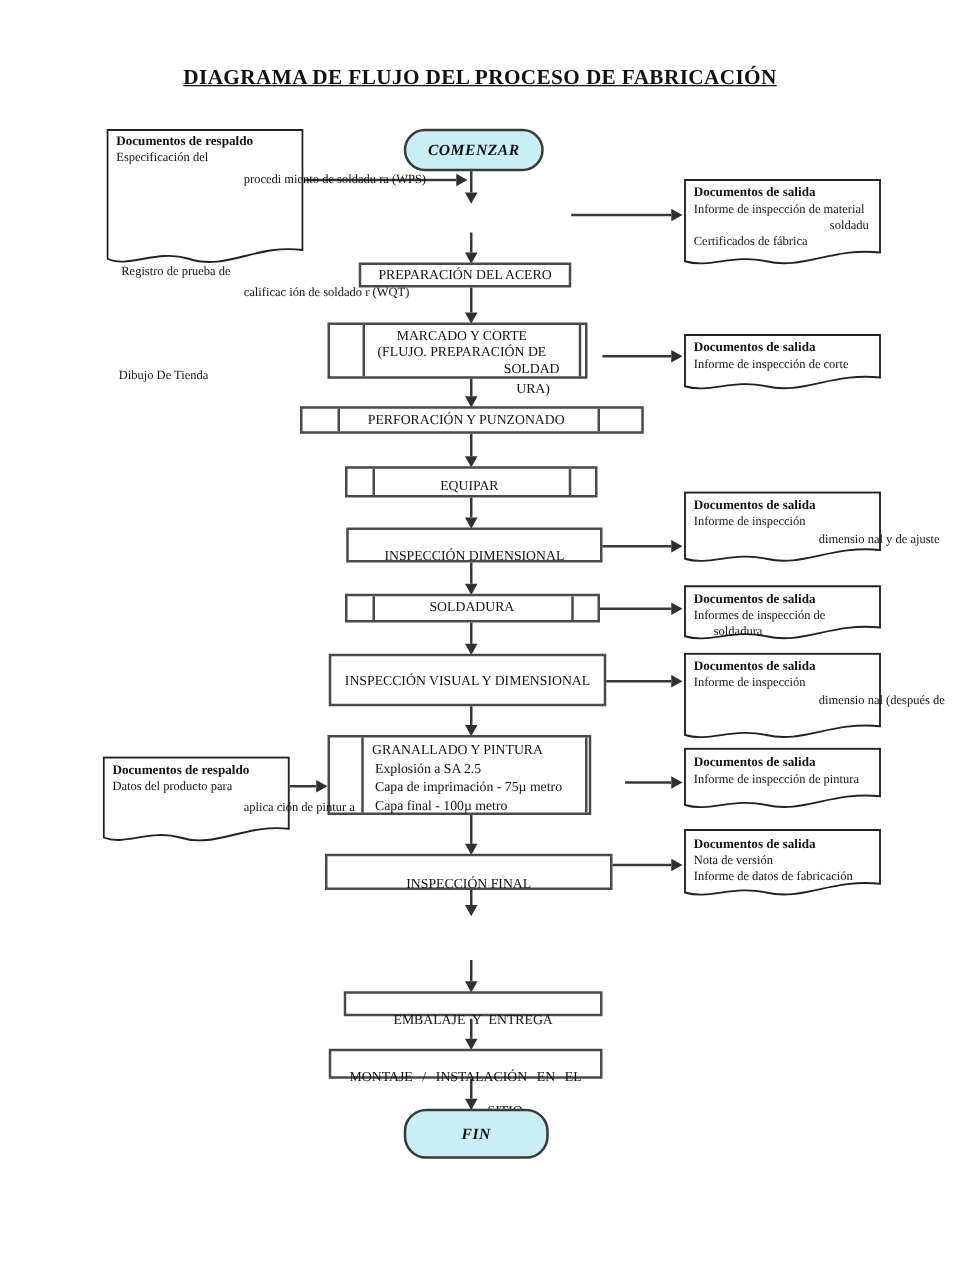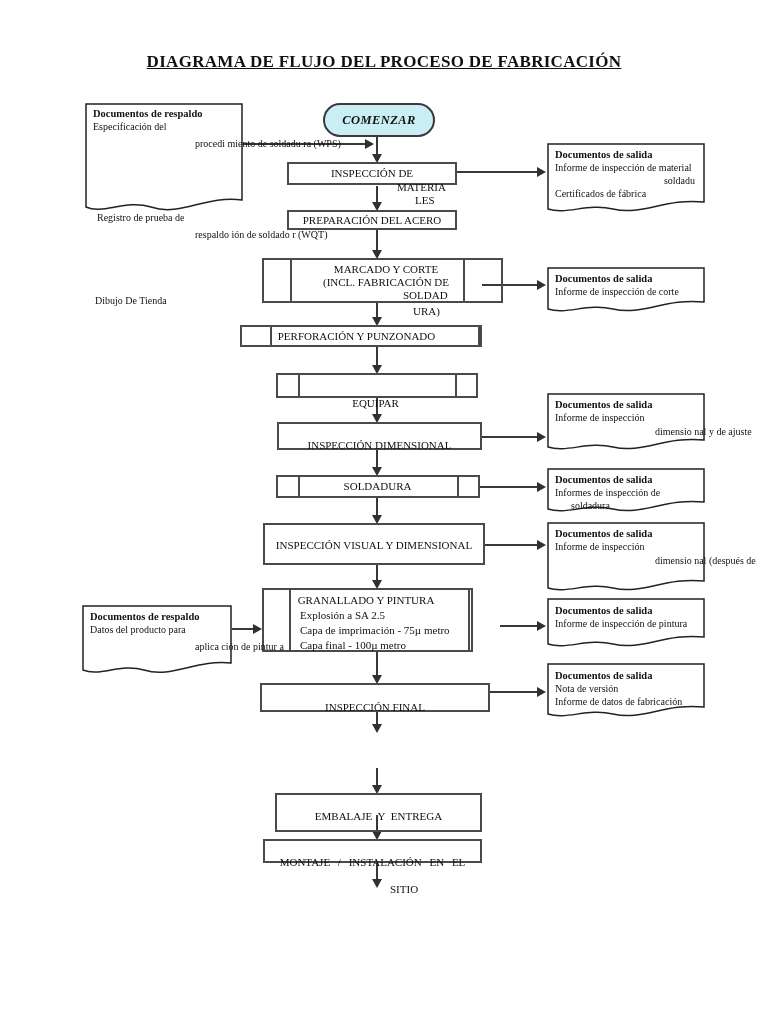--- a/index.html
+++ b/index.html
@@ -92,11 +92,6 @@
     <span>COMENZAR</span>
   </div>
 
-  <div class="box" style="left:287px;top:162px;width:170px;height:23px;">
-    <span class="lbl ctr" style="left:0;right:0;top:3px;">INSPECCIÓN DE</span>
-    <span class="lbl" style="left:108px;top:17px;">MATERIA</span>
-    <span class="lbl" style="left:126px;top:30px;">LES</span>
-  </div>
 
   <div class="box" style="left:287px;top:210px;width:170px;height:20px;">
     <span class="lbl ctr" style="left:0;right:0;top:2px;">PREPARACIÓN DEL ACERO</span>

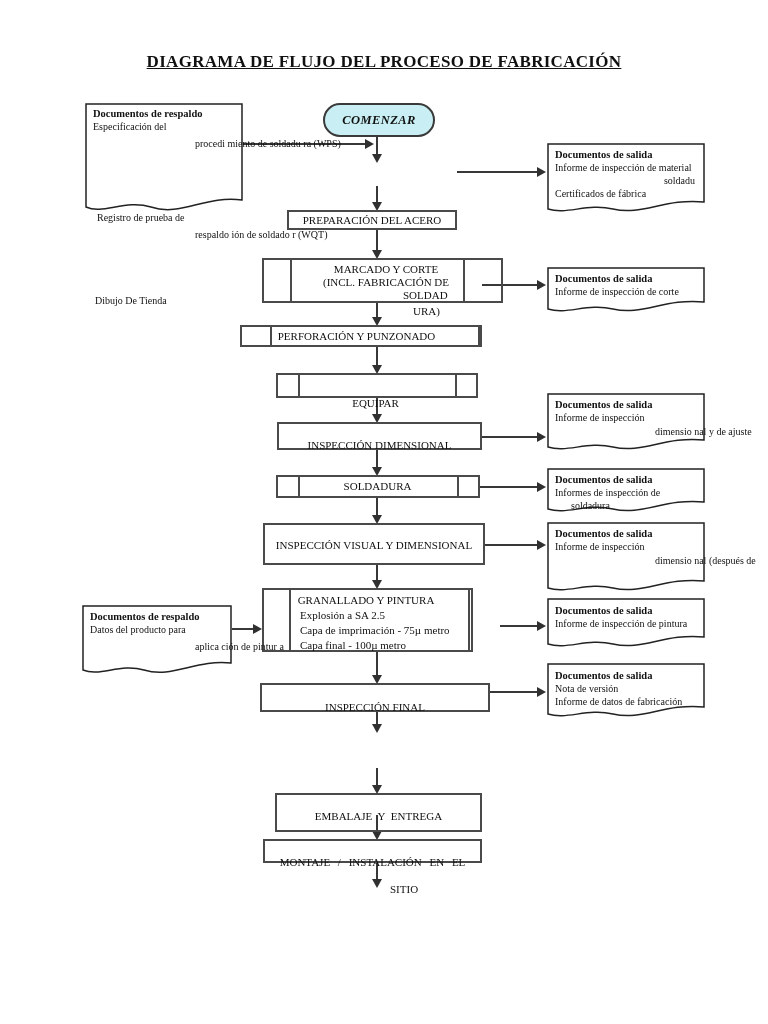--- a/index.html
+++ b/index.html
@@ -169,7 +169,7 @@
 ra
 (WPS)</span>
     <span class="dl" style="left:12px;top:108px;">Registro de prueba de</span>
-    <span class="dl preline" style="left:110px;top:125px;">respaldo
+    <span class="dl preline" style="left:110px;top:125px;">calificac
 ión de
 soldado
 r

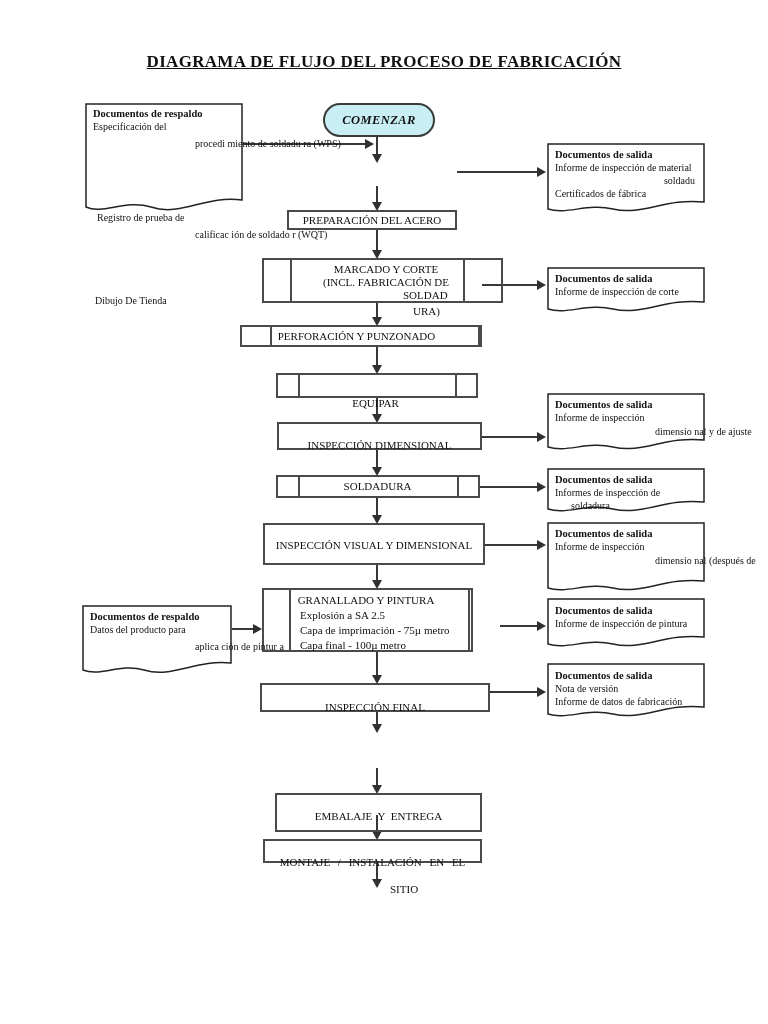--- a/index.html
+++ b/index.html
@@ -97,7 +97,7 @@
     <span class="lbl ctr" style="left:0;right:0;top:2px;">PREPARACIÓN DEL ACERO</span>
   </div>
 
-  <div class="box" style="left:262px;top:258px;width:241px;height:45px;">
+  <div class="box" style="left:262px;top:258px;width:208px;height:45px;">
     <span class="bar-l" style="left:26px;"></span>
     <span class="bar-r" style="left:199px;"></span>
     <span class="lbl ctr" style="left:28px;right:21px;top:3px;">MARCADO Y CORTE</span>

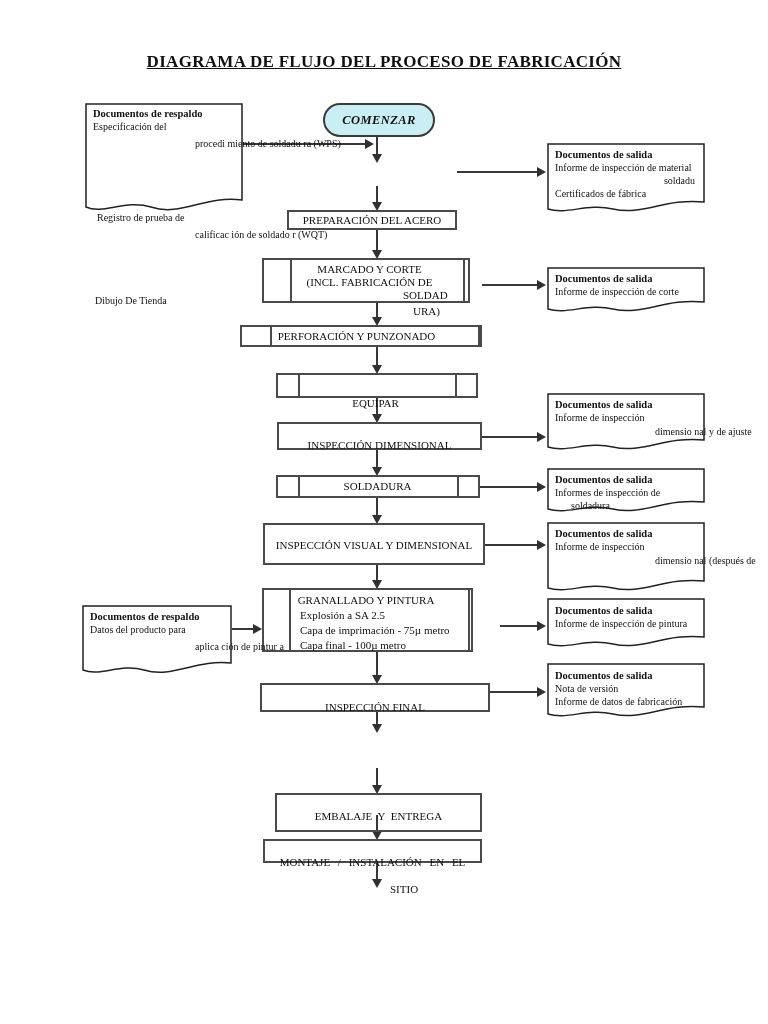--- a/index.html
+++ b/index.html
@@ -101,7 +101,7 @@
     <span class="bar-l" style="left:26px;"></span>
     <span class="bar-r" style="left:199px;"></span>
     <span class="lbl ctr" style="left:28px;right:21px;top:3px;">MARCADO Y CORTE</span>
-    <span class="lbl ctr" style="left:28px;right:21px;top:16px;">(INCL. FABRICACIÓN DE</span>
+    <span class="lbl ctr" style="left:28px;right:21px;top:16px;">(FLUJO. PREPARACIÓN DE</span>
     <span class="lbl" style="left:139px;top:29px;">SOLDAD</span>
     <span class="lbl" style="left:149px;top:45px;">URA)</span>
   </div>

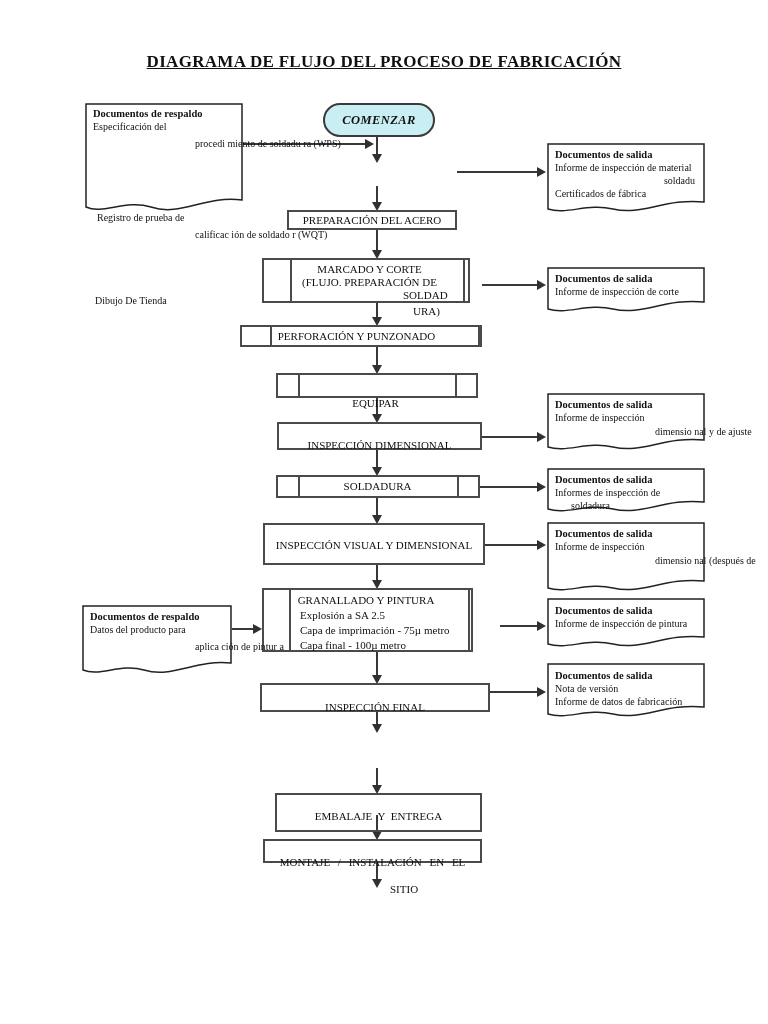--- a/index.html
+++ b/index.html
@@ -106,7 +106,7 @@
     <span class="lbl" style="left:149px;top:45px;">URA)</span>
   </div>
 
-  <div class="box" style="left:240px;top:325px;width:242px;height:22px;">
+  <div class="box" style="left:240px;top:325px;width:275px;height:22px;">
     <span class="bar-l" style="left:28px;"></span>
     <span class="bar-r" style="left:236px;"></span>
     <span class="lbl ctr" style="left:30px;right:39px;top:3px;">PERFORACIÓN Y PUNZONADO</span>

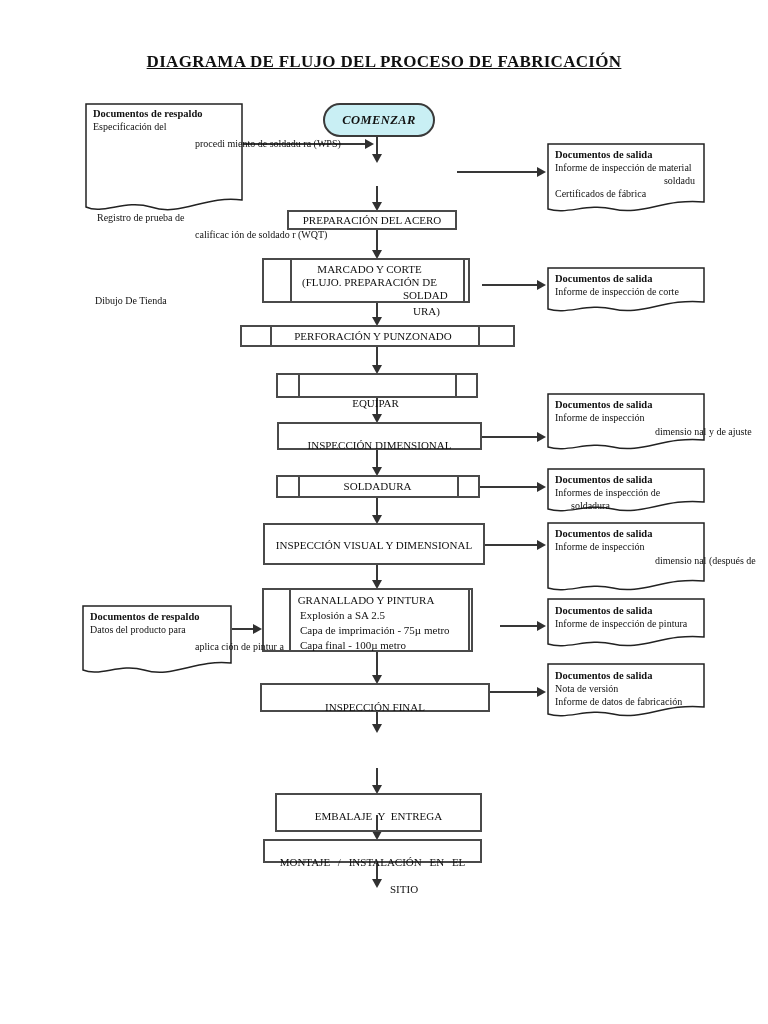--- a/index.html
+++ b/index.html
@@ -115,7 +115,7 @@
   <div class="box" style="left:276px;top:373px;width:202px;height:25px;">
     <span class="bar-l" style="left:20px;"></span>
     <span class="bar-r" style="left:177px;"></span>
-    <span class="lbl ctr" style="left:22px;right:25px;top:22px;">EQUIPAR</span>
+    <span class="lbl ctr" style="left:22px;right:25px;top:8px;">EQUIPAR</span>
   </div>
 
   <div class="box" style="left:277px;top:422px;width:205px;height:28px;">

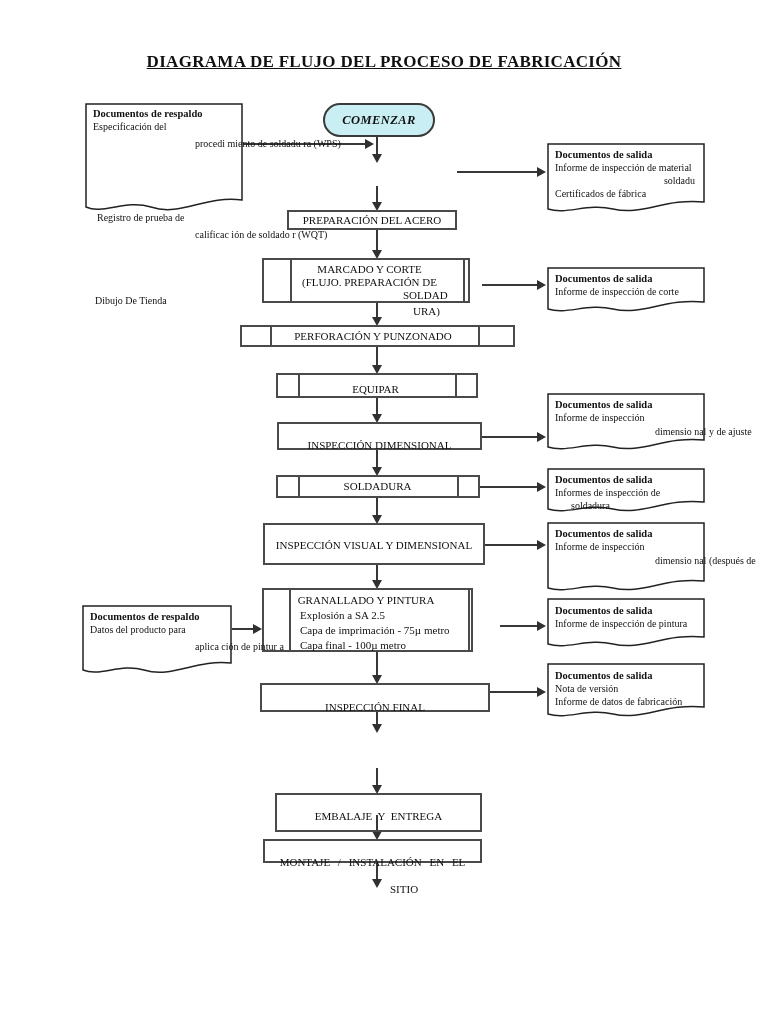--- a/index.html
+++ b/index.html
@@ -146,7 +146,7 @@
   </div>
 
 
-  <div class="box" style="left:275px;top:793px;width:207px;height:39px;">
+  <div class="box" style="left:275px;top:793px;width:207px;height:20px;">
     <span class="lbl ctr" style="left:0;right:0;top:15px;word-spacing:3px;">EMBALAJE Y ENTREGA</span>
   </div>
 

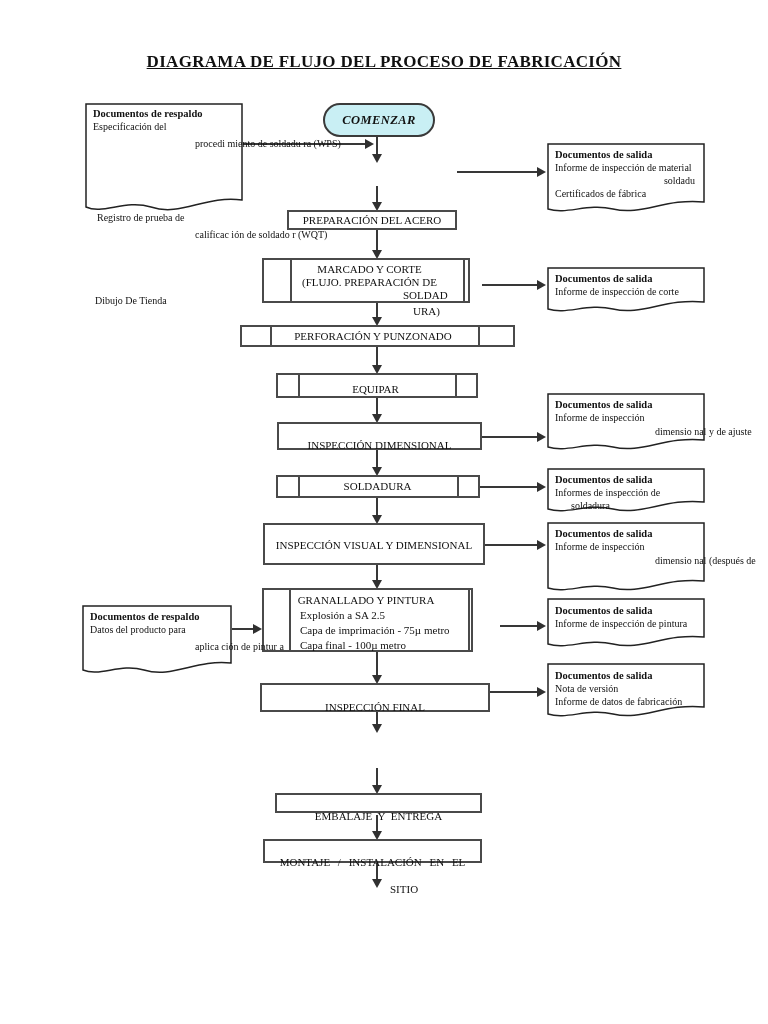--- a/index.html
+++ b/index.html
@@ -155,6 +155,9 @@
     <span class="lbl" style="left:125px;top:42px;">SITIO</span>
   </div>
 
+  <div class="terminal" style="left: 323px; top: 887px; width: 112px; height: 36px; border-radius: 18px; background-color: rgb(201, 239, 244);">
+    <span>FIN</span>
+  </div>
 
   <div class="doc" style="left:85px;top:103px;width:158px;height:113px;">
     <svg width="158" height="113">

